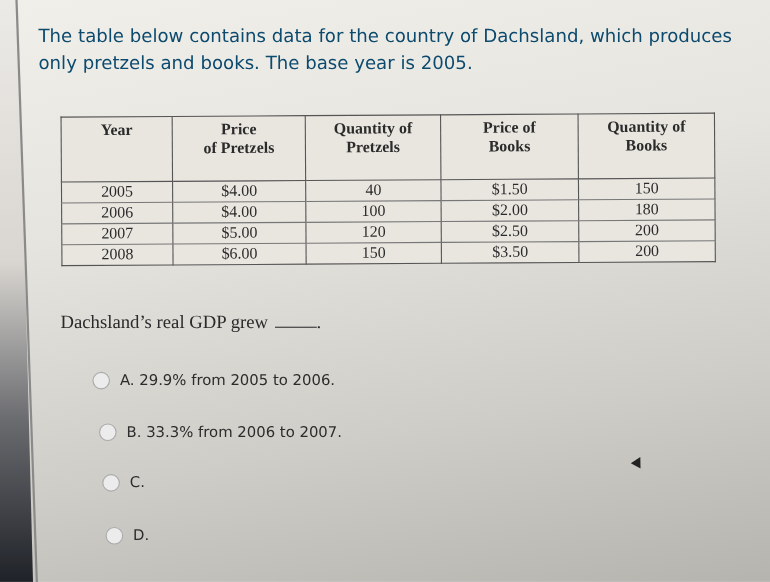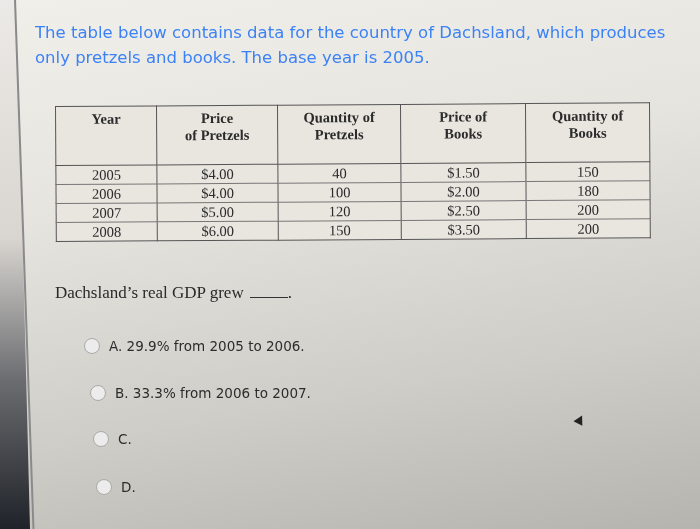--- a/index.html
+++ b/index.html
@@ -19,7 +19,7 @@
   }
   .intro {
     position: absolute; left: 35px; top: 20px; width: 650px;
-    font-size: 16.5px; line-height: 25px; color: #3b82f6;
+    font-size: 16.5px; line-height: 25px; color: #0c4a6e;
   }
   .data-table {
     position: absolute; left: 55px; top: 106px;

